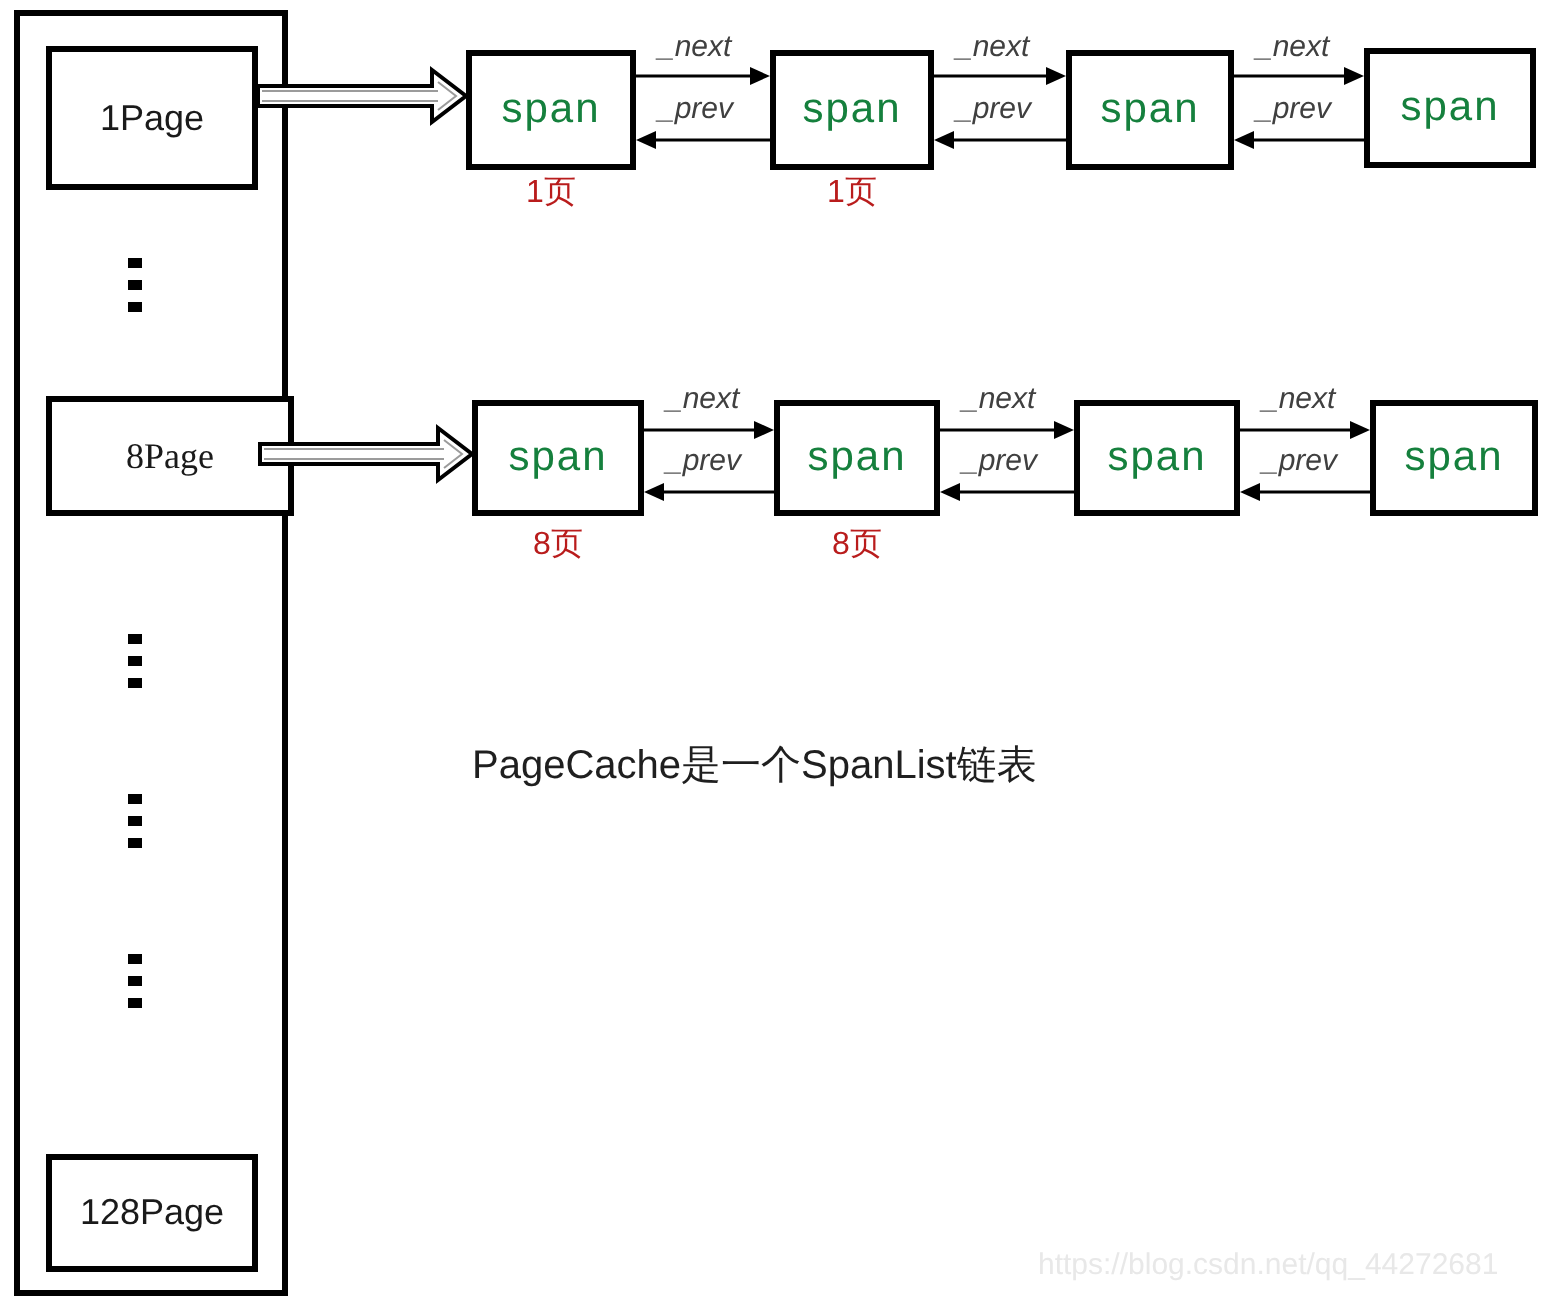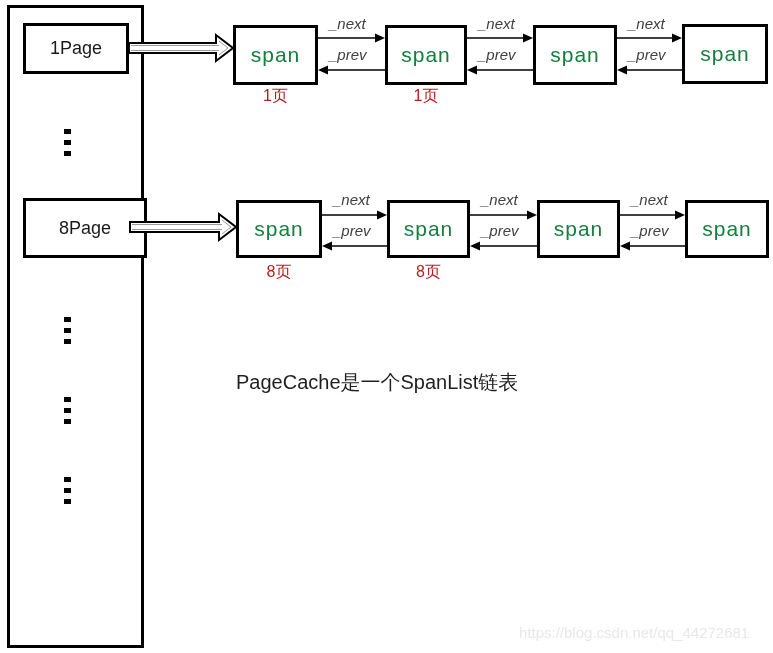--- a/index.html
+++ b/index.html
@@ -98,7 +98,7 @@
 
   <div class="panel"></div>
 
-  <div class="pagebox" style="left:23px;top:23px;width:106px;height:51px;">
+  <div class="pagebox" style="left:23px;top:23px;width:106px;height:72px;">
     <span>1Page</span>
   </div>
   <div class="pagebox" style="left:23px;top:198px;width:124px;height:60px;">

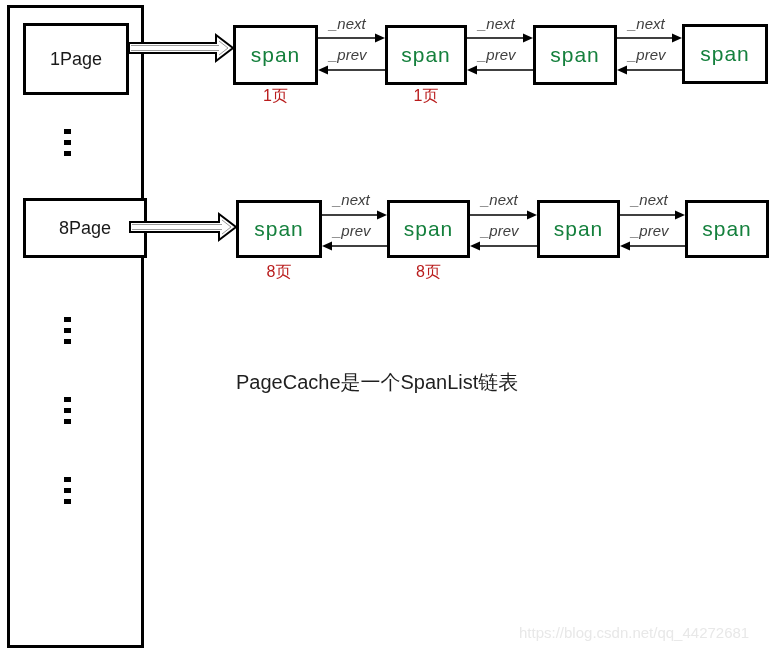--- a/index.html
+++ b/index.html
@@ -101,7 +101,7 @@
   <div class="pagebox" style="left:23px;top:23px;width:106px;height:72px;">
     <span>1Page</span>
   </div>
-  <div class="pagebox" style="left:23px;top:198px;width:124px;height:60px;">
+  <div class="pagebox" style="left:23px;top:198px;width:124px;height:60px;font-family:Liberation Serif, serif;">
     <span>8Page</span>
   </div>
 

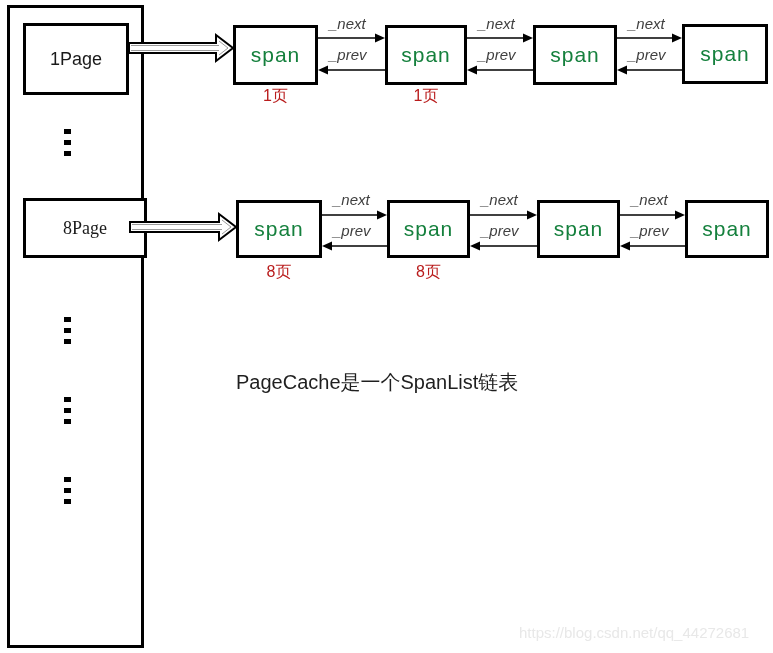--- a/index.html
+++ b/index.html
@@ -104,6 +104,9 @@
   <div class="pagebox" style="left:23px;top:198px;width:124px;height:60px;font-family:Liberation Serif, serif;">
     <span>8Page</span>
   </div>
+  <div class="pagebox" style="left:23px;top:577px;width:106px;height:59px;">
+    <span>128Page</span>
+  </div>
 
   <div class="vdots" style="top:129px;">
     <div class="dot"></div>

